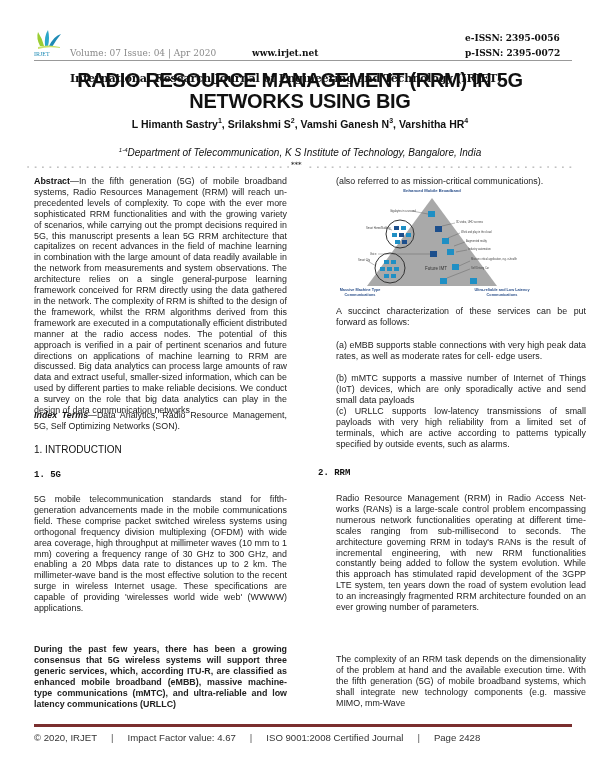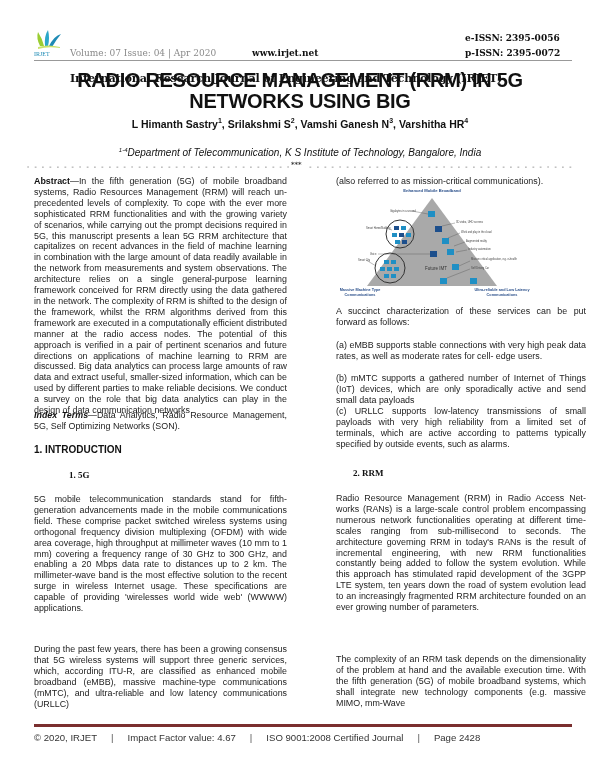--- a/index.html
+++ b/index.html
@@ -147,7 +147,7 @@
 
 <div class="abs col right-col" style="top:306px;">A succinct characterization of these services can be put forward as follows:</div>
 <div class="abs col right-col" style="top:340px;">(a) eMBB supports stable connections with very high peak data rates, as well as moderate rates for cell- edge users.</div>
-<div class="abs col right-col" style="top:373px;">(b) mMTC supports a gathered number of Internet of Things (IoT) devices, which are only sporadically active and send small data payloads</div>
+<div class="abs col right-col" style="top:373px;">(b) mMTC supports a massive number of Internet of Things (IoT) devices, which are only sporadically active and send small data payloads</div>
 <div class="abs col right-col" style="top:406px;">(c)  URLLC supports low-latency transmissions of small payloads with very high reliability from a limited set of terminals, which are active according to patterns typically specified by outside events, such as alarms.</div>
 <div class="abs subsec" style="left:318px;top:468px;">2. RRM</div>
 <div class="abs col right-col" style="top:493px;">Radio Resource Management (RRM) in Radio Access Net- works (RANs) is a large-scale control problem encompassing numerous network functionalities operating at different time-scales ranging from sub-millisecond to seconds. The architecture governing RRM in today's RANs is the result of incremental engineering, with new RRM functionalities constantly being added to follow the system evolution. While this approach has stimulated rapid development of the 3GPP LTE system, ten years down the road of system evolution lead to an increasingly fragmented RRM architecture founded on an ever growing number of parameters.</div>

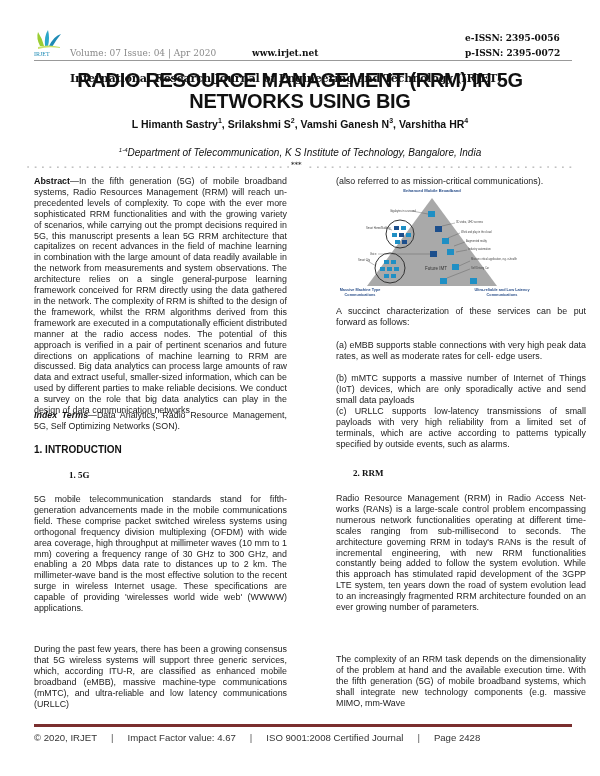--- a/index.html
+++ b/index.html
@@ -26,7 +26,7 @@
   .right-col { left:336px; width:250px; }
   .b { font-weight:bold; color:#111; }
   .bi { font-weight:bold; font-style:italic; color:#111; }
-  .sec { font-family:"Liberation Sans", sans-serif; font-weight:bold; font-size:10px; color:#111;text-align:right; }
+  .sec { font-family:"Liberation Sans", sans-serif; font-weight:normal; font-size:10px; color:#111;text-align:right; }
   .subsec { font-family:Liberation Serif, serif; font-weight:bold; font-size:9px; color:#111;margin-left:35px; }
   
   .figure { left:330px; top:186px; width:205px; height:112px; }

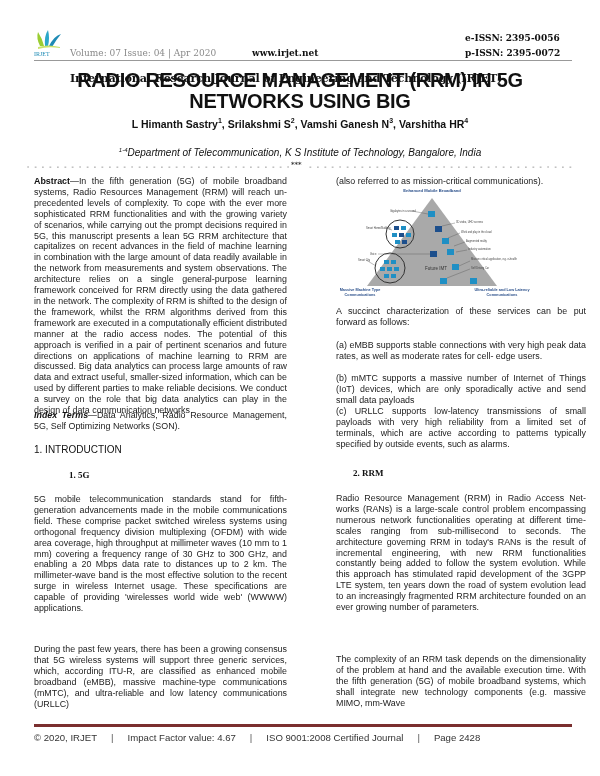--- a/index.html
+++ b/index.html
@@ -27,7 +27,7 @@
   .b { font-weight:bold; color:#111; }
   .bi { font-weight:bold; font-style:italic; color:#111; }
   .sec { font-family:"Liberation Sans", sans-serif; font-weight:normal; font-size:10px; color:#111;text-align:right; }
-  .subsec { font-family:Liberation Serif, serif; font-weight:bold; font-size:9px; color:#111;margin-left:35px; }
+  .subsec { font-family:Liberation Mono, monospace; font-weight:bold; font-size:9px; color:#111; }
   
   .figure { left:330px; top:186px; width:205px; height:112px; }
   

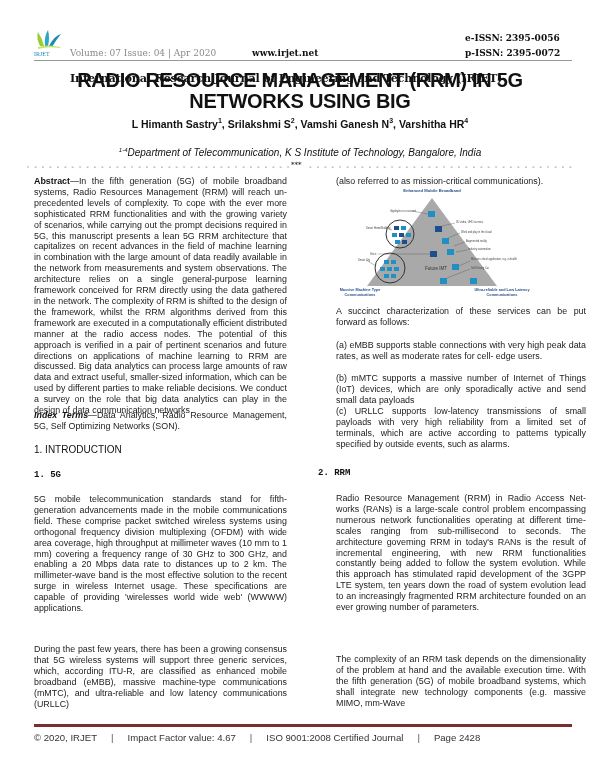--- a/index.html
+++ b/index.html
@@ -77,7 +77,7 @@
 <div class="abs sec" style="left:34px;top:444px;">1. INTRODUCTION</div>
 <div class="abs subsec" style="left:34px;top:470px;">1. 5G</div>
 <div class="abs col left-col" style="top:494px;">5G mobile telecommunication standards stand for fifth-generation advancements made in the mobile communications field. These comprise packet switched wireless systems using orthogonal frequency division multiplexing (OFDM) with wide area coverage, high throughput at millimeter waves (10 mm to 1 mm) covering a frequency range of 30 GHz to 300 GHz, and enabling a 20 Mbps data rate to distances up to 2 km. The millimeter-wave band is the most effective solution to the recent surge in wireless Internet usage. These specifications are capable of providing 'wirelesses world wide web' (WWWW) applications.</div>
-<div class="abs col left-col" style="top:644px;">During the past few years, there has been a growing consensus that 5G wireless systems will support three generic services, which, according ITU-R, are classified as enhanced mobile broadband (eMBB), massive machine-type communications (mMTC), and ultra-reliable and low latency communications (URLLC)</div>
+<div class="abs col left-col" style="top:644px;font-weight:bold;">During the past few years, there has been a growing consensus that 5G wireless systems will support three generic services, which, according ITU-R, are classified as enhanced mobile broadband (eMBB), massive machine-type communications (mMTC), and ultra-reliable and low latency communications (URLLC)</div>
 
 <div class="abs col right-col" style="top:176px;">(also referred to as mission-critical communications).</div>
 

